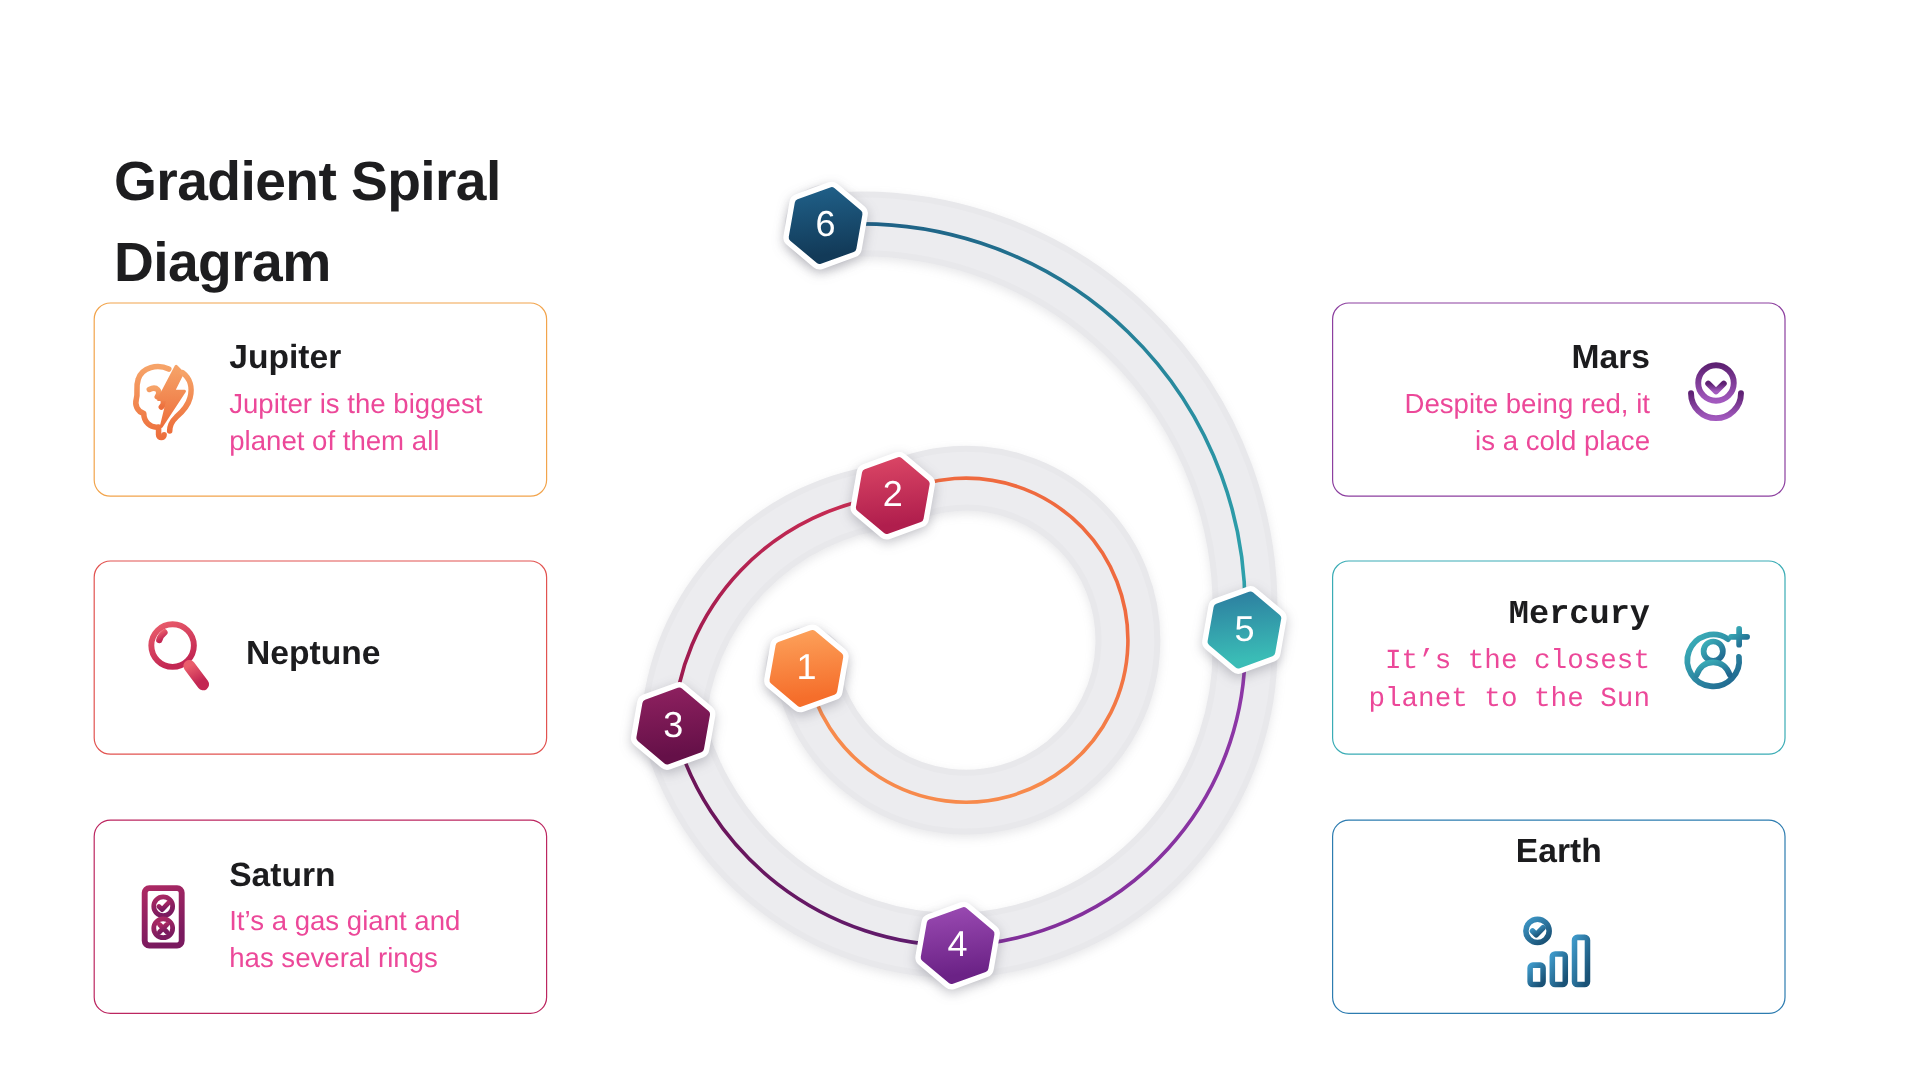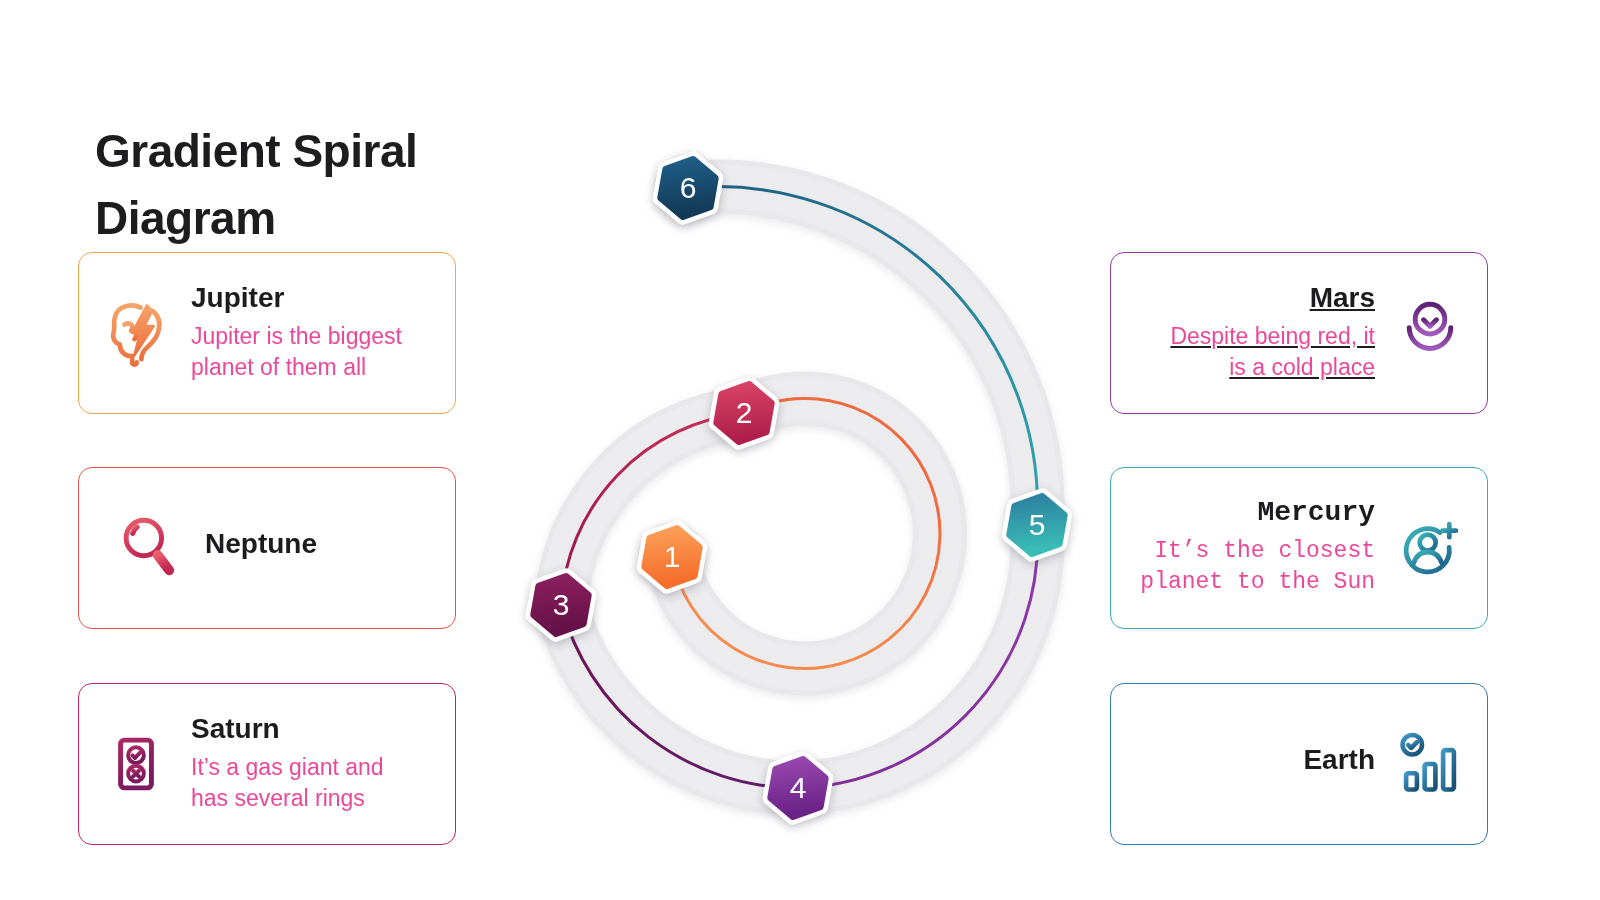--- a/index.html
+++ b/index.html
@@ -35,7 +35,7 @@
   .b-jupiter{border:1.6px solid #F2A44C;}
   .b-neptune{border:1.6px solid #E25350;}
   .b-saturn{border:1.6px solid #BC2660;}
-  .b-mars{border:1.6px solid #8C3F9F;text-decoration:underline;}
+  .b-mars{border:1.6px solid #8C3F9F;}
   .b-mercury{border:1.6px solid #3AACB5;}
   .b-earth{border:1.6px solid #2D7CB0;}
 </style>

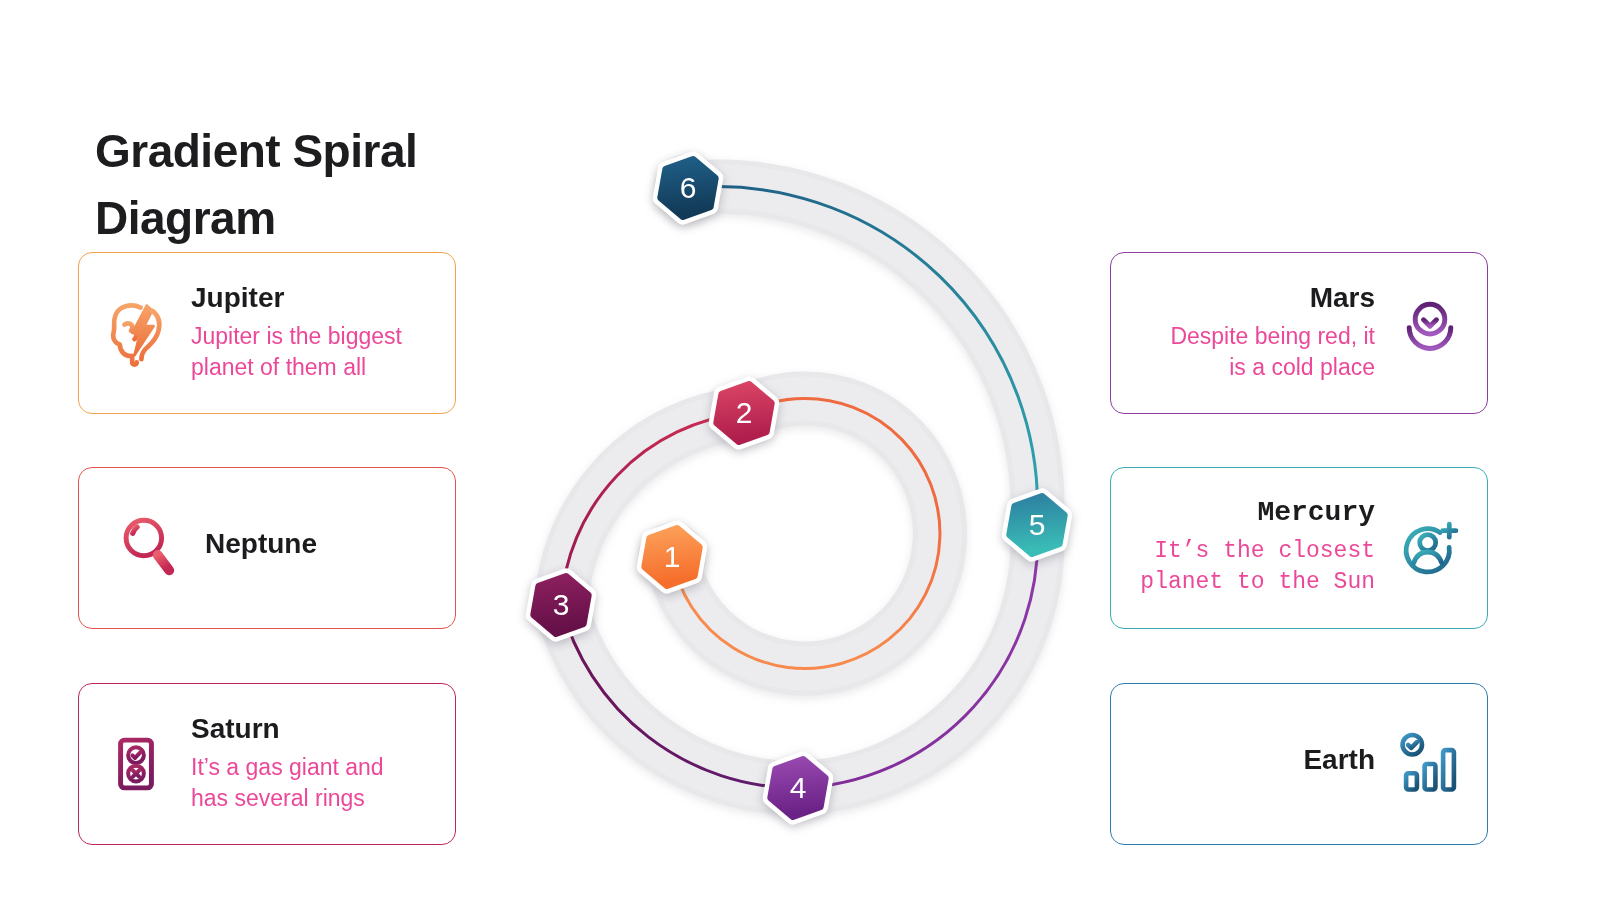--- a/index.html
+++ b/index.html
@@ -31,7 +31,7 @@
   .card .ic{flex:0 0 74px;display:flex;align-items:center;justify-content:center;}
   .card.right-card .txt{text-align:right;}
   .L0{left:78px;top:252px;}  .L1{left:78px;top:467px;padding-left:34px;}  .L2{left:78px;top:683px;}
-  .R0{left:1110px;top:252px;}.R1{left:1110px;top:467px;font-family:Liberation Mono, monospace;}.R2{left:1110px;top:683px;}
+  .R0{left:1110px;top:252px;}.R1{left:1110px;top:467px;font-family:Liberation Mono, monospace;}.R2{left:1110px;top:683px;flex-direction:column;}
   .b-jupiter{border:1.6px solid #F2A44C;}
   .b-neptune{border:1.6px solid #E25350;}
   .b-saturn{border:1.6px solid #BC2660;}

